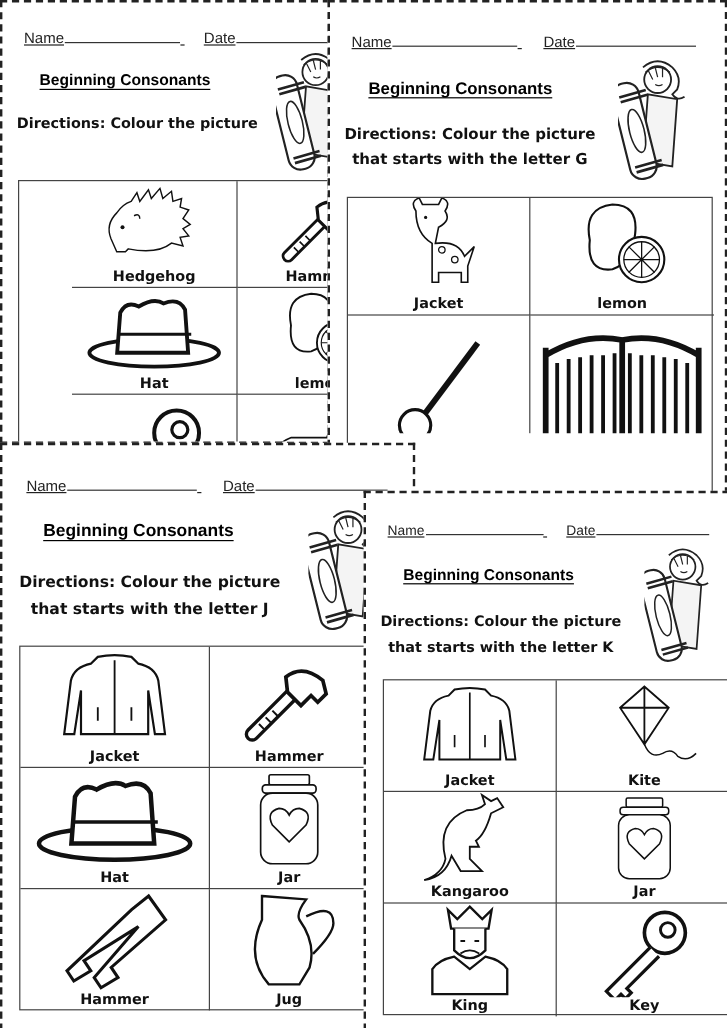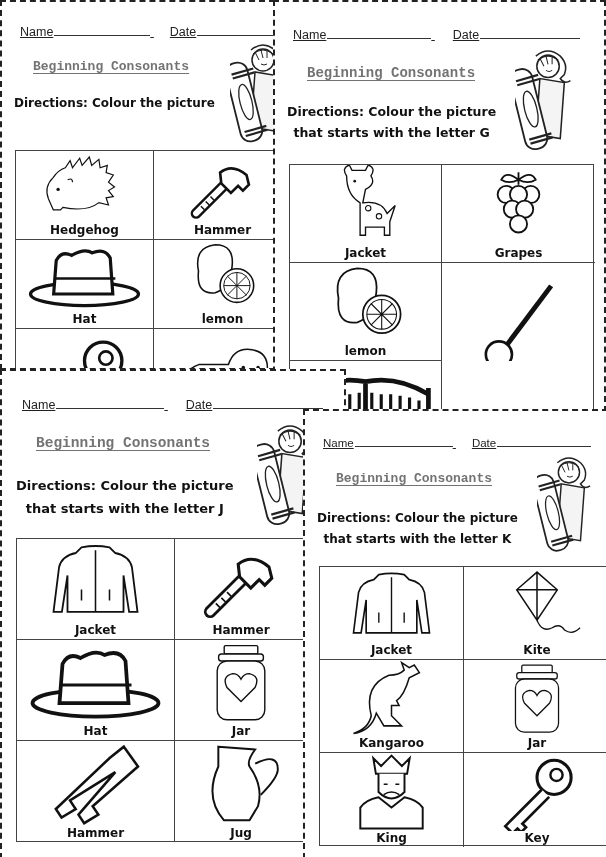--- a/index.html
+++ b/index.html
@@ -7,7 +7,7 @@
   .sheet{position:absolute;background:#fff;border:2px dashed #222;box-sizing:border-box;overflow:hidden;}
   .namerow{position:absolute;font-family:"Liberation Sans",sans-serif;font-size:12.5px;color:#222;white-space:nowrap;text-decoration:underline;}
   .namerow .line{display:inline-block;border-bottom:1px solid #333;vertical-align:baseline;height:1px;margin-left:1px;}
-  .title{position:absolute;font-family:Liberation Mono, monospace;font-weight:bold;font-size:14px;text-decoration:underline;text-underline-offset:3px;color:#737373;white-space:nowrap;}
+  .title{position:absolute;font-family:Liberation Sans, sans-serif;font-weight:bold;font-size:14px;text-decoration:underline;text-underline-offset:3px;color:#000000;white-space:nowrap;}
   .dirs{position:absolute;font-family:"DejaVu Sans",sans-serif;font-weight:bold;font-size:12.5px;color:#111;line-height:21px;text-align:center;white-space:nowrap;}
   .girl{position:absolute;}
   .grid{position:absolute;display:grid;grid-template-columns:1fr 1fr;border:1.5px solid #444;box-sizing:border-box;}

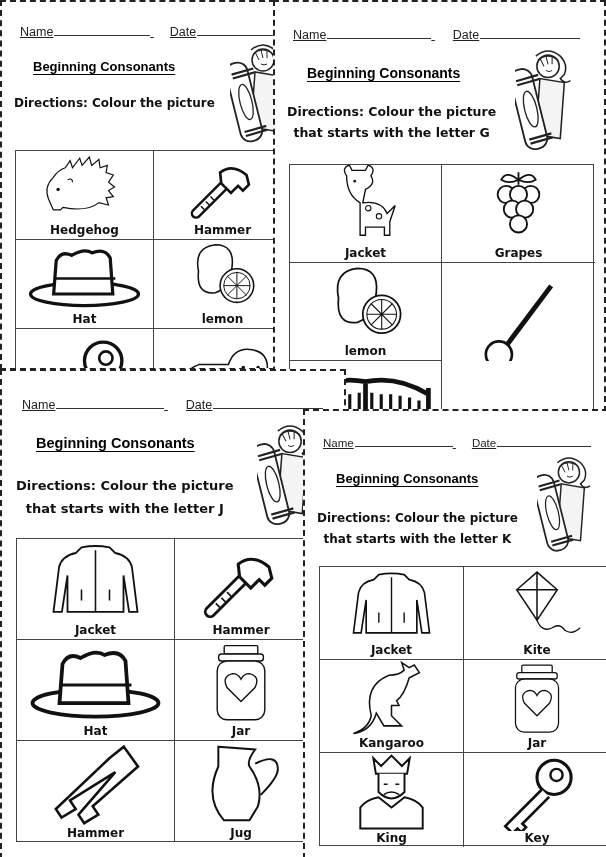--- a/index.html
+++ b/index.html
@@ -79,7 +79,7 @@
   <svg class="girl" style="left:228px;top:40px;" width="62" height="110" viewBox="0 0 60 110">
       <use href="#girl"></use>
     </svg>
-  <div class="grid" style="left:13px;top:148px;width:275px;height:240px;grid-template-rows:89px 89px 89px;grid-template-columns:138px 137px;">
+  <div class="grid" style="left:13px;top:148px;width:275px;height:240px;grid-template-rows:89px 89px 89px;grid-template-columns:138px 137px;padding-left:44px;">
     <div class="cell">
       <svg viewBox="-50 -30 100 60">
           <path d="M-30 10 q-4 -10 4 -18 q4 -6 10 -8 l4 -6 l2 6 l6 -8 l2 6 l6 -7 l2 7 l6 -5 l1 7 l6 -2 l-1 6 l6 2 l-4 6 l5 4 l-5 3 l4 5 l-6 1 l2 6 l-8 -2 q-10 8 -30 4 l-2 2 l-6 0 z" fill="#fff" stroke="#111" stroke-width="1"></path>

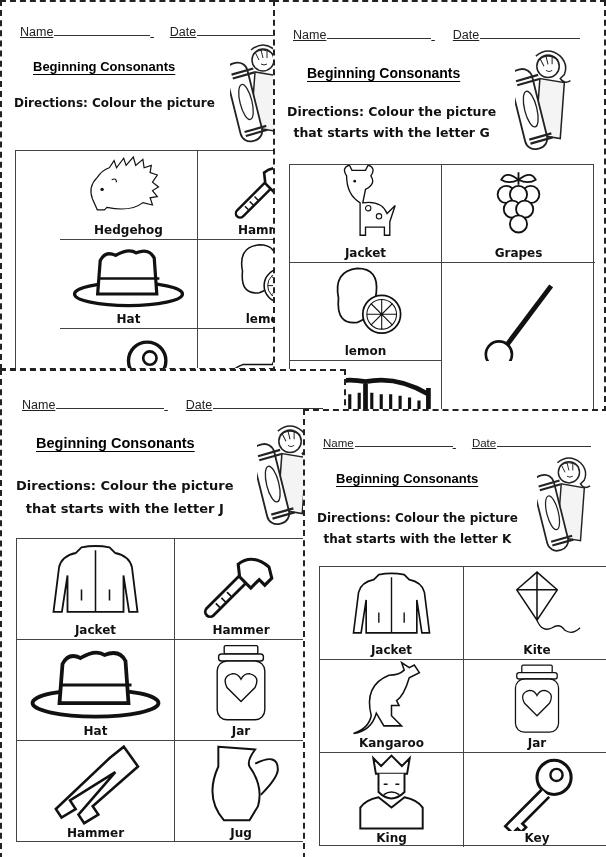--- a/index.html
+++ b/index.html
@@ -145,20 +145,6 @@
       <span class="lbl">Jacket</span>
     </div>
     <div class="cell">
-      <svg viewBox="-40 -34 80 66">
-          <path d="M0 -28 v10 M0 -22 q-10 -8 -14 0 q6 4 14 0 q10 -8 14 0 q-6 4 -14 0" fill="#fff" stroke="#111" stroke-width="1.5"></path>
-          <g fill="#fff" stroke="#111" stroke-width="1.5">
-            <circle cx="-10" cy="-10" r="7"></circle>
-            <circle cx="10" cy="-10" r="7"></circle>
-            <circle cx="0" cy="-10" r="7"></circle>
-            <circle cx="-5" cy="2" r="7"></circle>
-            <circle cx="5" cy="2" r="7"></circle>
-            <circle cx="0" cy="14" r="7"></circle>
-          </g>
-        </svg>
-      <span class="lbl">Grapes</span>
-    </div>
-    <div class="cell">
       <svg viewBox="-40 -30 80 60">
           <use href="#lemon"></use>
         </svg>

